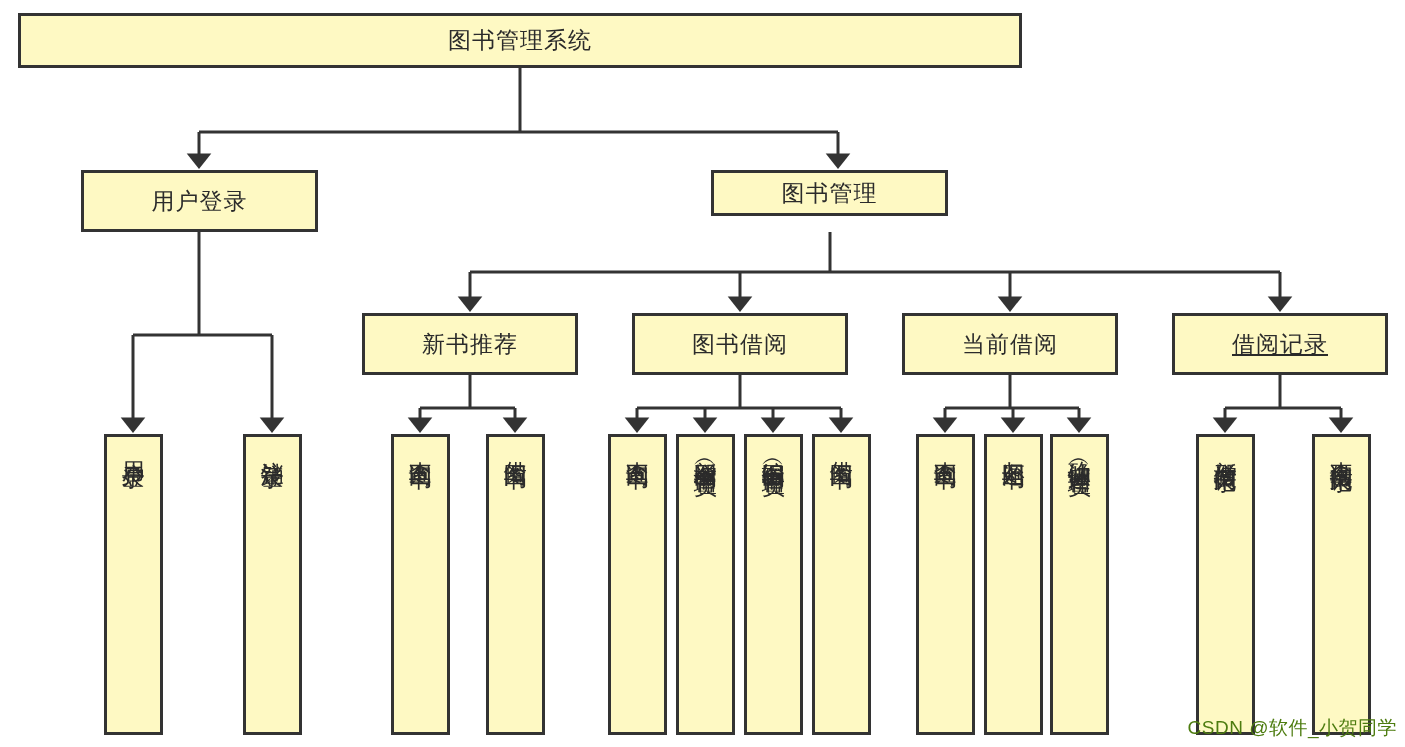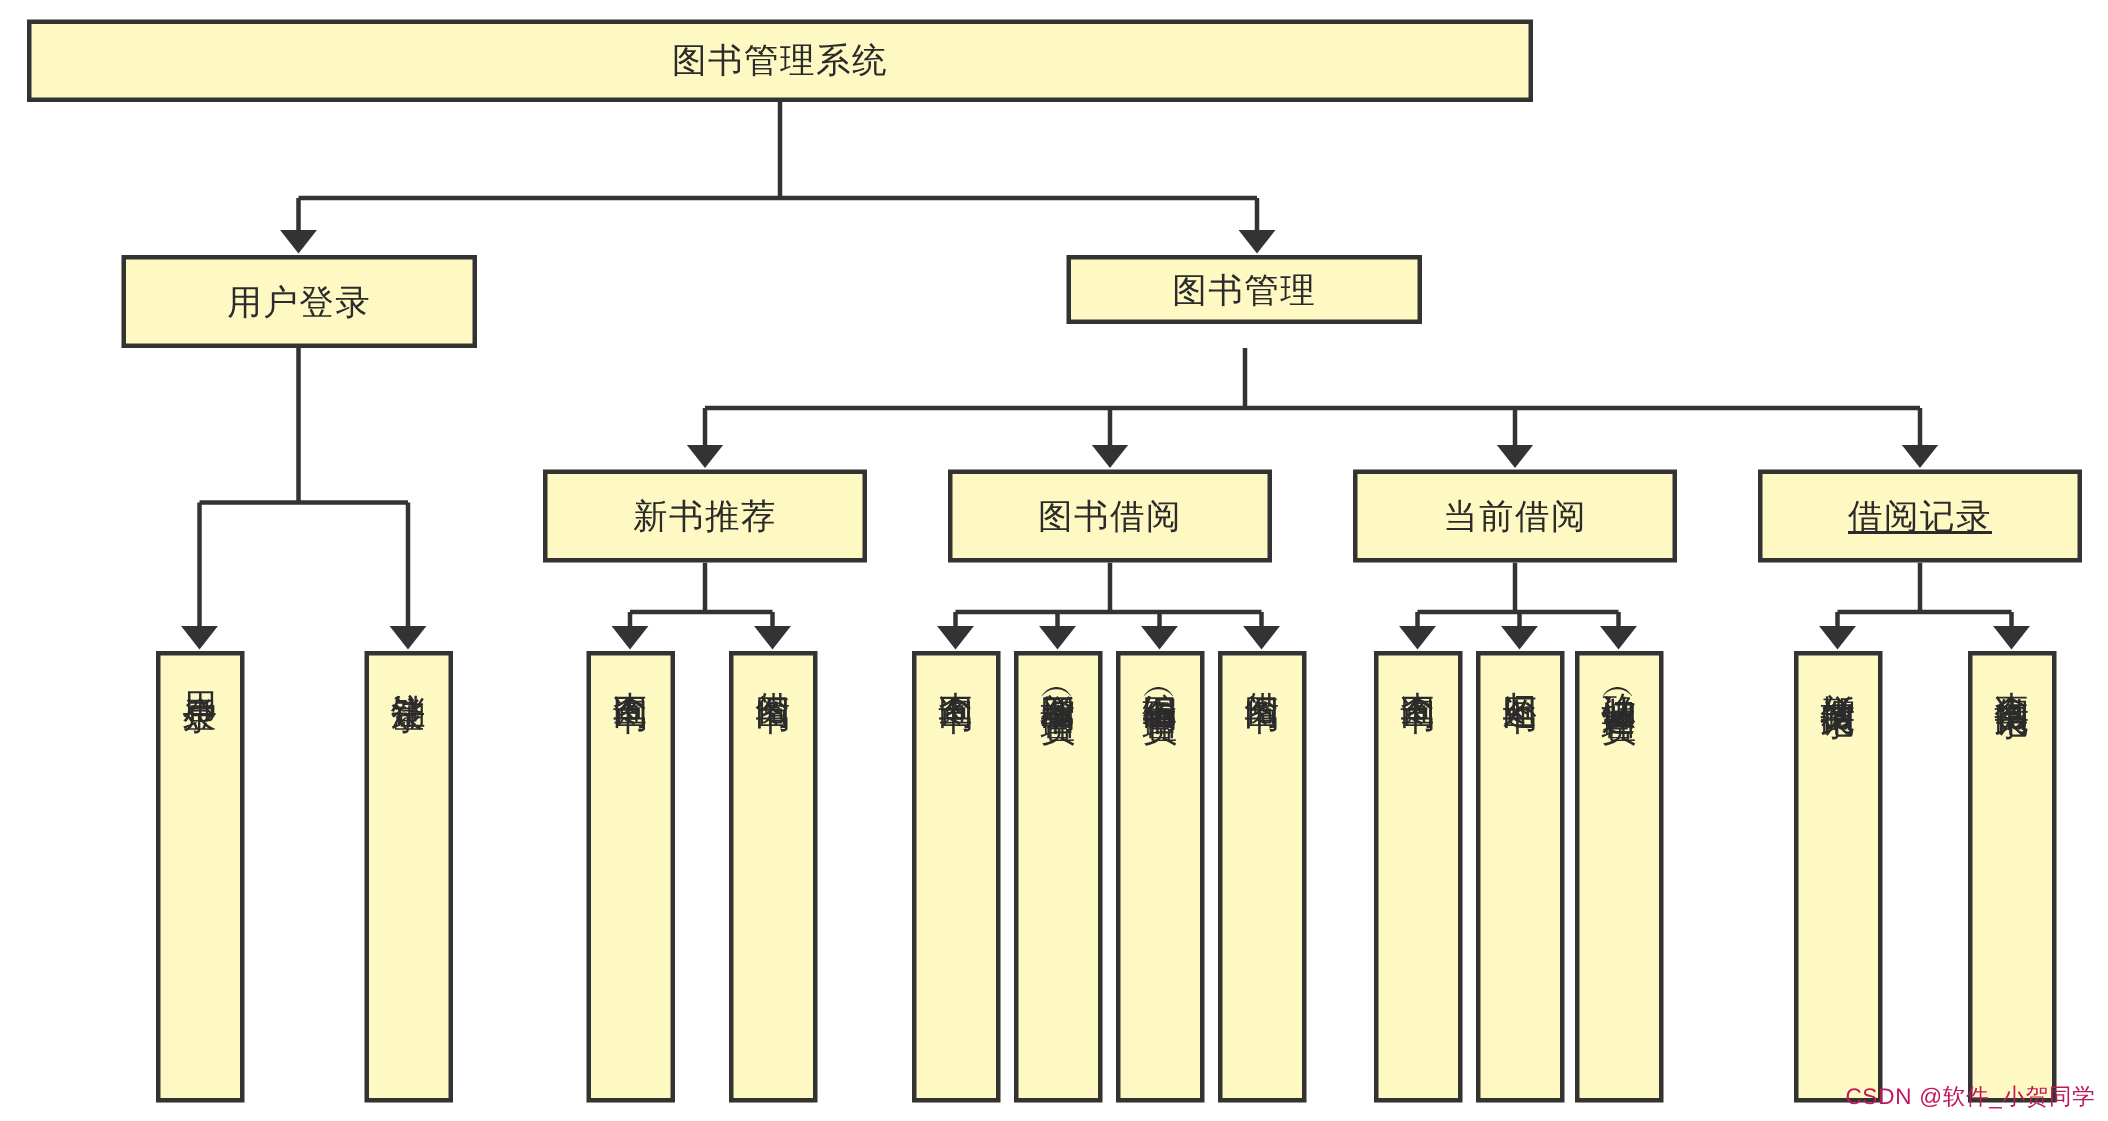--- a/index.html
+++ b/index.html
@@ -61,8 +61,8 @@
     position: absolute;
     right: 8px;
     bottom: 6px;
-    font-size: 15px;
-    color: #be185d;
+    font-size: 19px;
+    color: #4d7c0f;
     letter-spacing: 0.5px;
     white-space: nowrap;
   }

